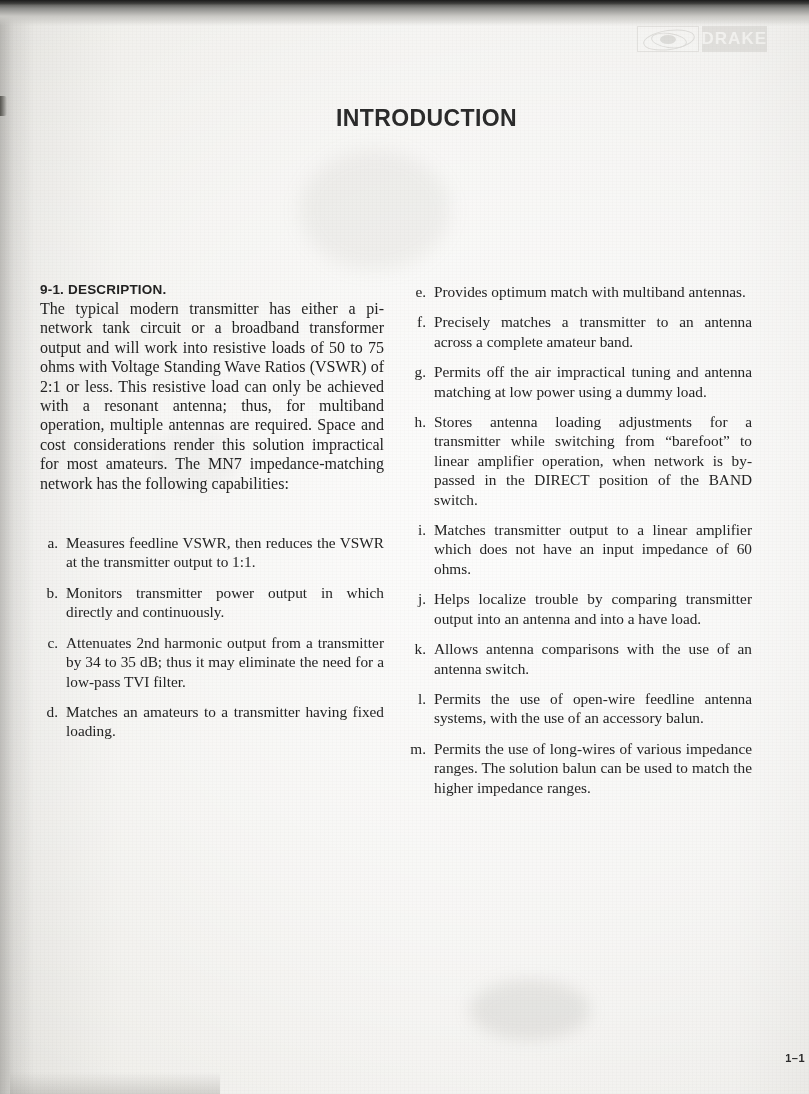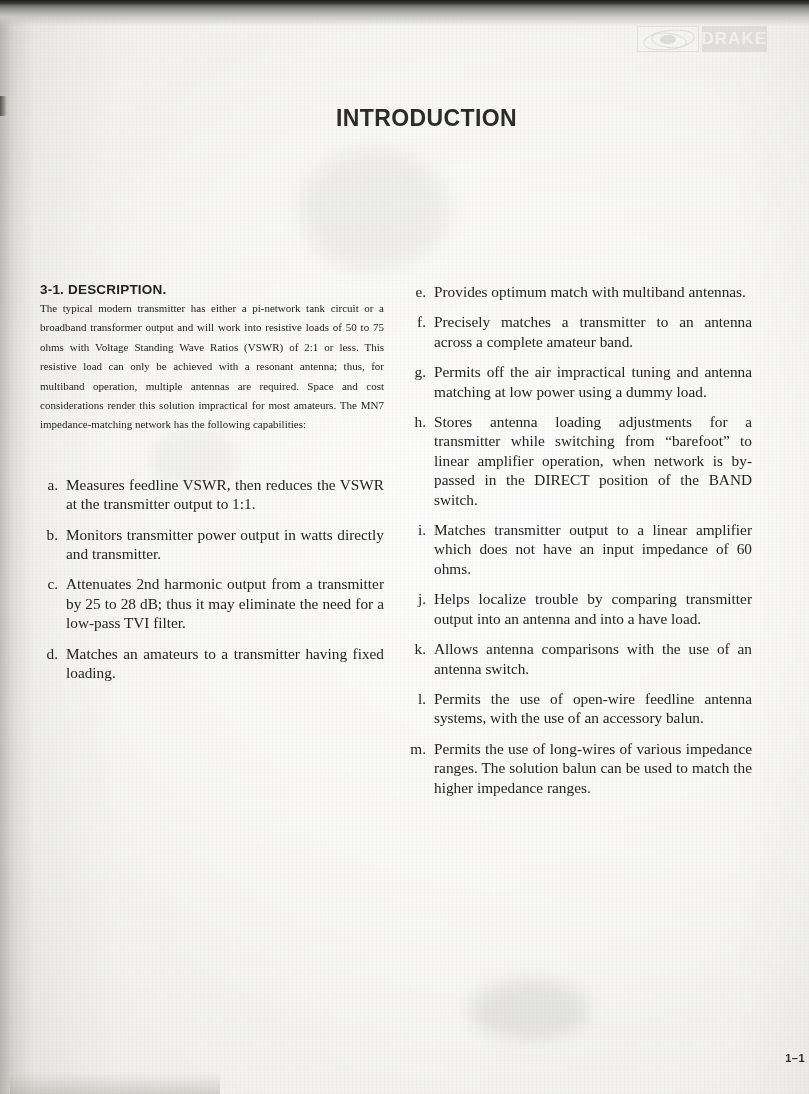--- a/index.html
+++ b/index.html
@@ -217,7 +217,7 @@
   <div id="cols">
 
     <div class="col" id="col-left">
-      <div class="sec-head">3-1. DESCRIPTION.</div>
+      <div class="sec-head">9-1. DESCRIPTION.</div>
       <p class="para">The typical modern transmitter has either a pi-network tank circuit or a broadband transformer output  and will work into resistive loads of 50 to 75 ohms with Voltage Standing Wave Ratios (VSWR) of 2:1 or less. This resistive load can only be achieved with a resonant antenna; thus, for multiband operation, multiple antennas are required. Space and cost considerations render this solution impractical for most amateurs. The MN7 impedance-matching network has the following capabilities:</p>
       <ul class="items" id="list-left">
           <li>

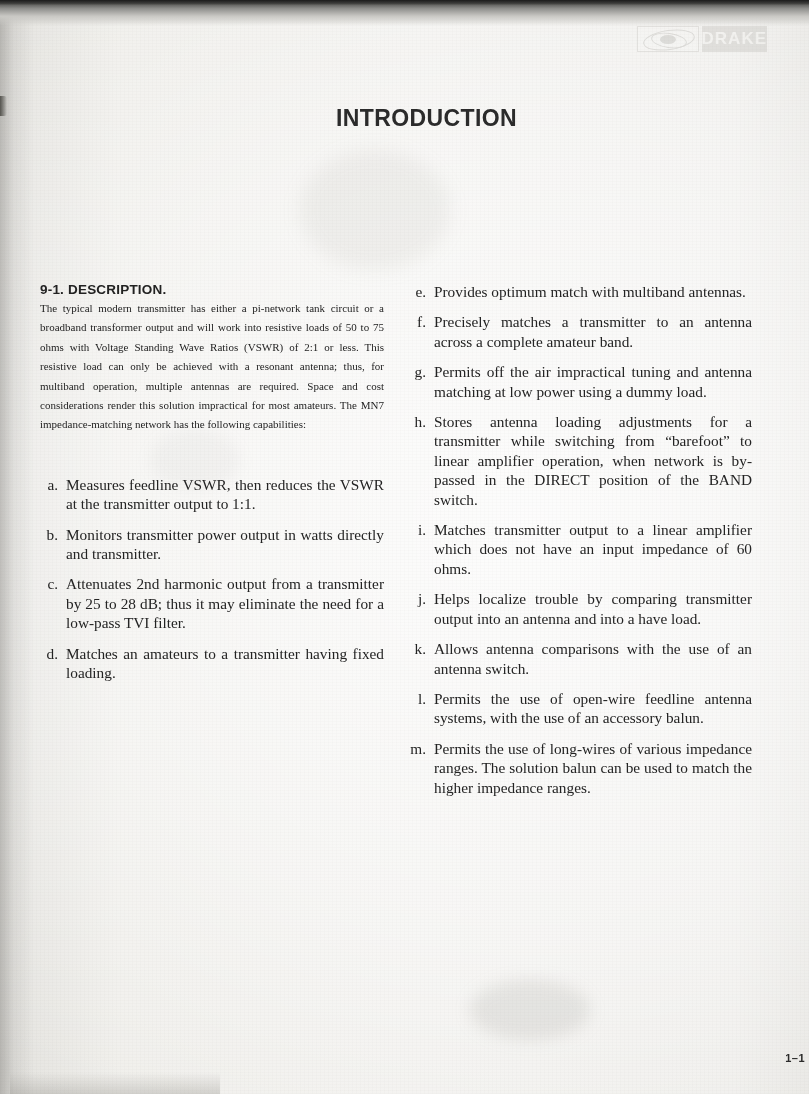--- a/index.html
+++ b/index.html
@@ -139,7 +139,7 @@
     margin-bottom:2px;
   }
   .para{
-    font-size:11px;
+    font-size:16px;
     line-height:19.4px;
     text-align:justify;
     color:#232323;

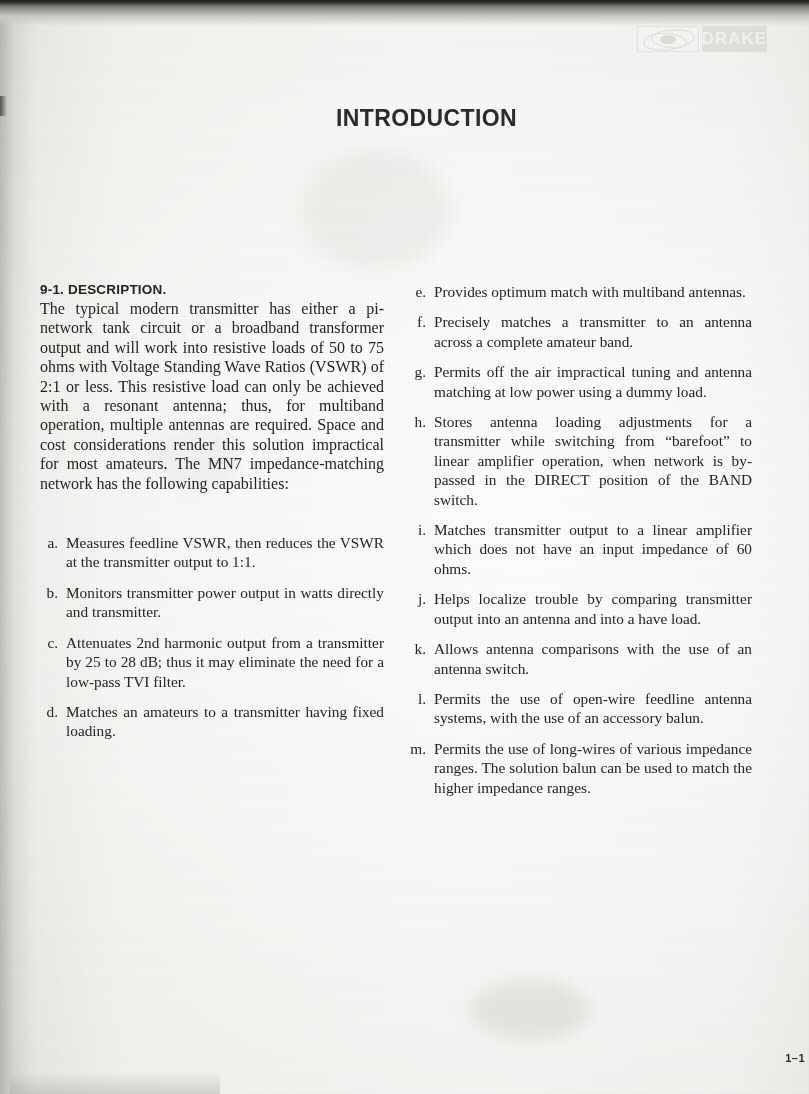--- a/index.html
+++ b/index.html
@@ -226,7 +226,7 @@
           </li>
           <li>
             <span class="mk">b.</span>
-            <span class="tx">Monitors transmitter power output in watts directly and transmitter.</span>
+            <span class="tx">Monitors transmitter power output in which directly and continuously.</span>
           </li>
           <li>
             <span class="mk">c.</span>

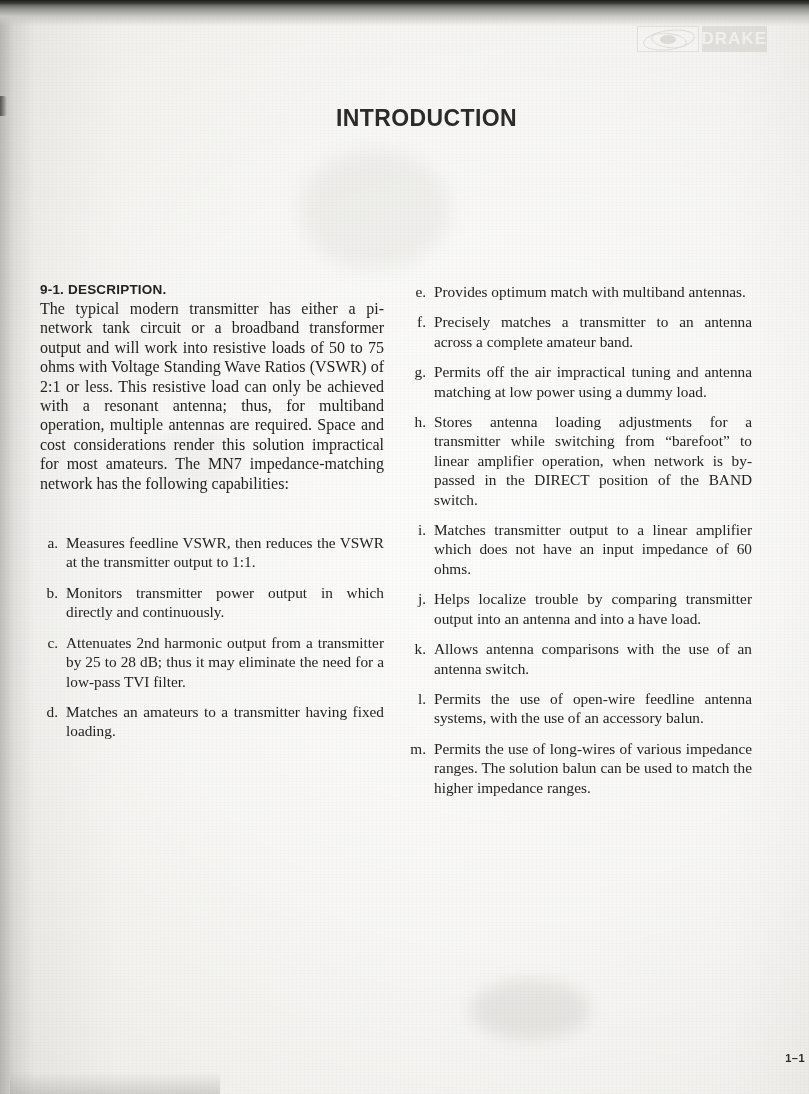--- a/index.html
+++ b/index.html
@@ -230,7 +230,7 @@
           </li>
           <li>
             <span class="mk">c.</span>
-            <span class="tx">Attenuates 2nd harmonic output from a transmitter by 25 to 28 dB; thus it may eliminate the need for a low-pass TVI filter.</span>
+            <span class="tx">Attenuates 2nd harmonic output from a transmitter by 34 to 35 dB; thus it may eliminate the need for a low-pass TVI filter.</span>
           </li>
           <li>
             <span class="mk">d.</span>

